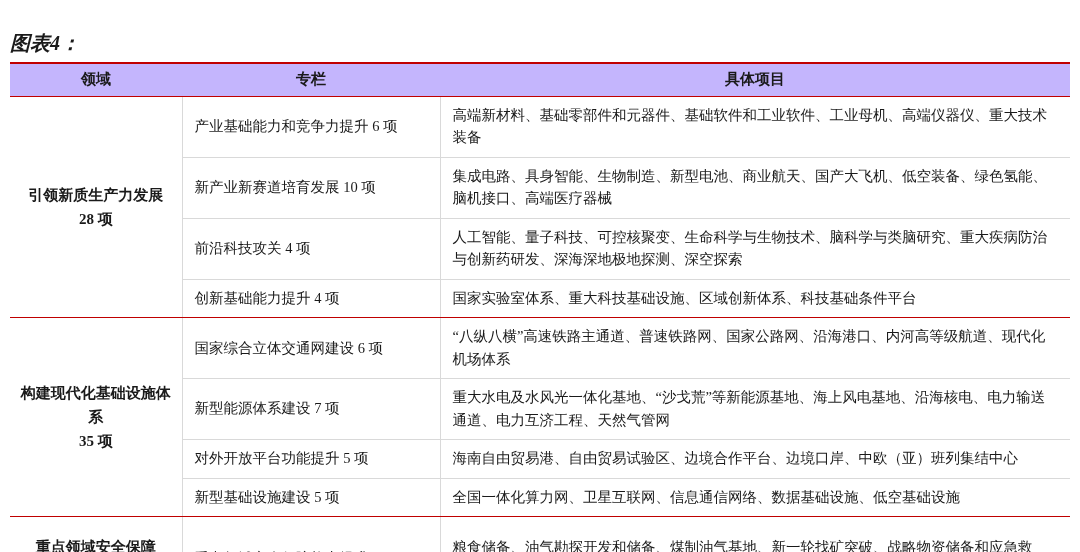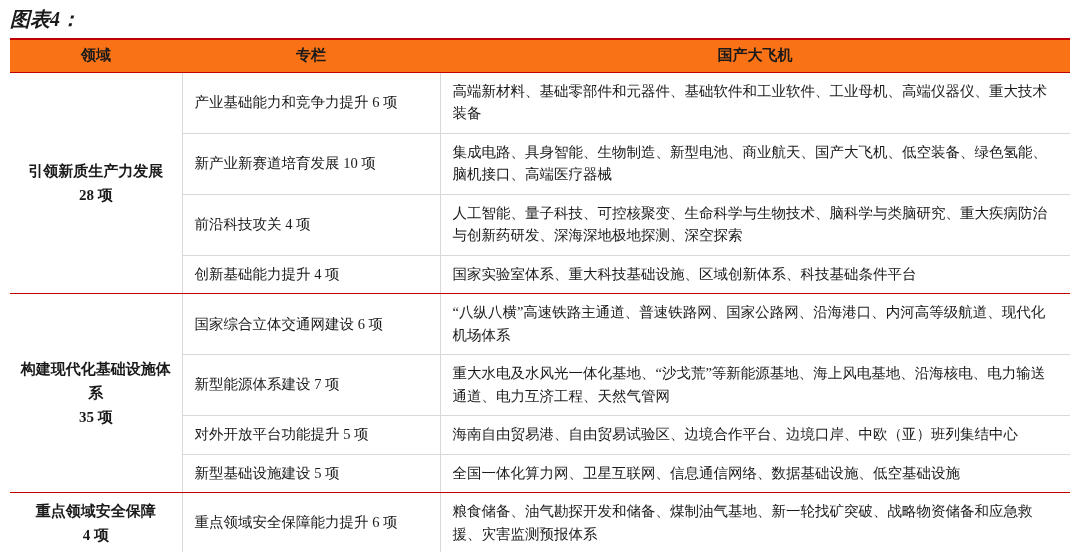--- a/index.html
+++ b/index.html
@@ -20,6 +20,7 @@
     width: 1080px;
     height: 452px;
     padding: 0;
+    margin-top: 24px;
   }
   
   .title-row {

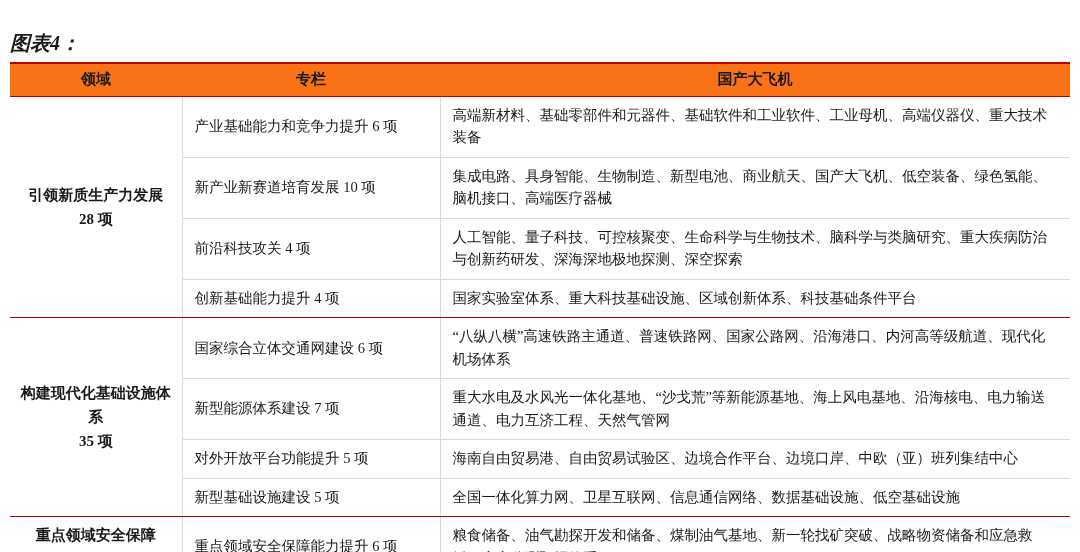--- a/index.html
+++ b/index.html
@@ -61,7 +61,7 @@
     padding: 6px 4px 7px;
     border-top: 2.5px solid #c00000;
     border-bottom: 1px solid #c00000;
-    background: #f97316;
+    background: #c4b5fd;
   }
   tbody td {
     font-size: 14.5px;

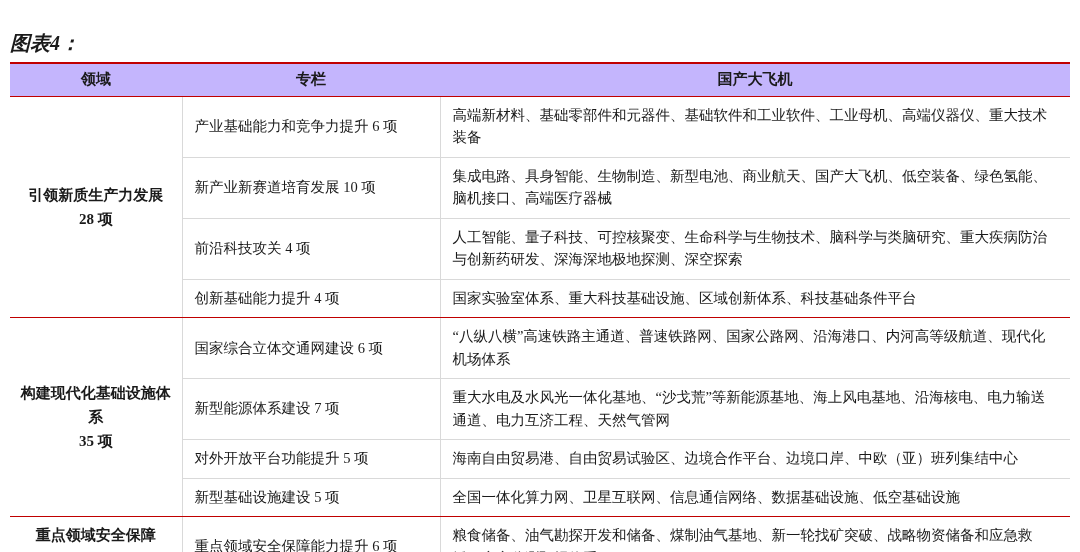--- a/index.html
+++ b/index.html
@@ -120,7 +120,7 @@
       <tr>
         <th>领域</th>
         <th>专栏</th>
-        <th>国产大飞机</th>
+        <th>具体项目</th>
       </tr>
     </thead>
     <tbody>

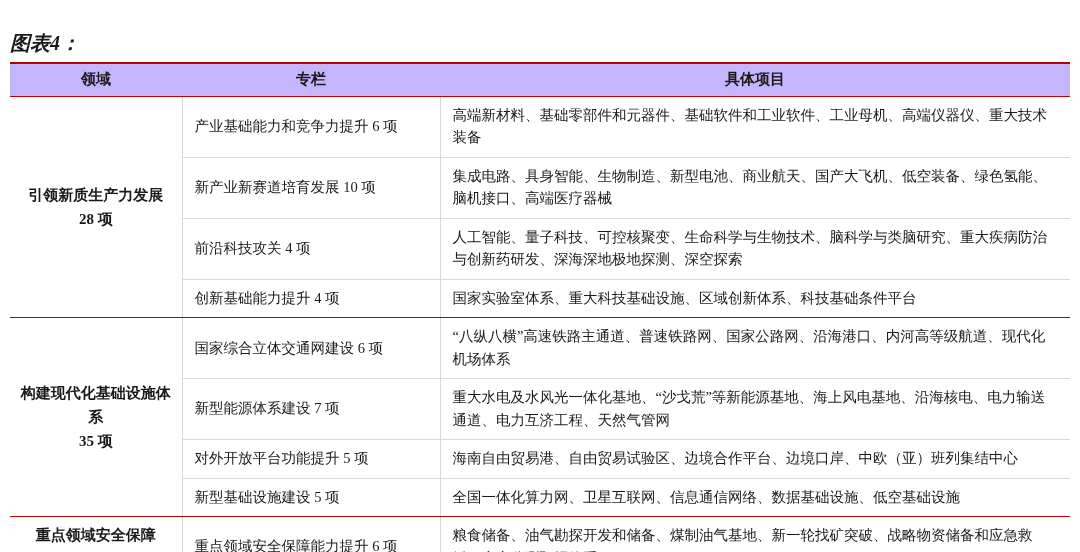--- a/index.html
+++ b/index.html
@@ -83,7 +83,7 @@
     line-height: 1.6;
     border-right: 1px solid #d9d9d9;
     border-bottom: 1.6px solid #c00000;
-    padding: 6px 6px;
+    padding: 18px 6px;
   }
   td.domain.lastdomain {
     border-bottom: 2.5px solid #c00000;

